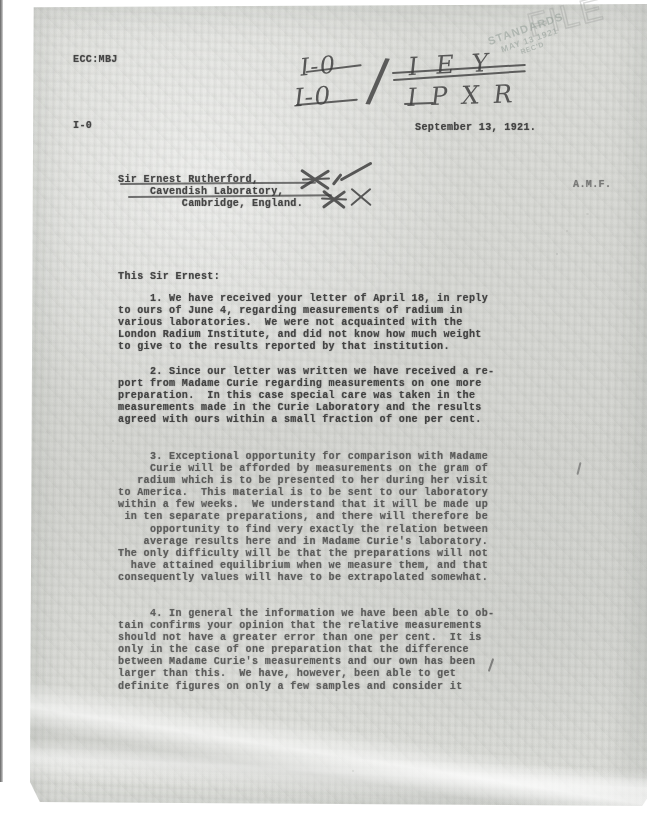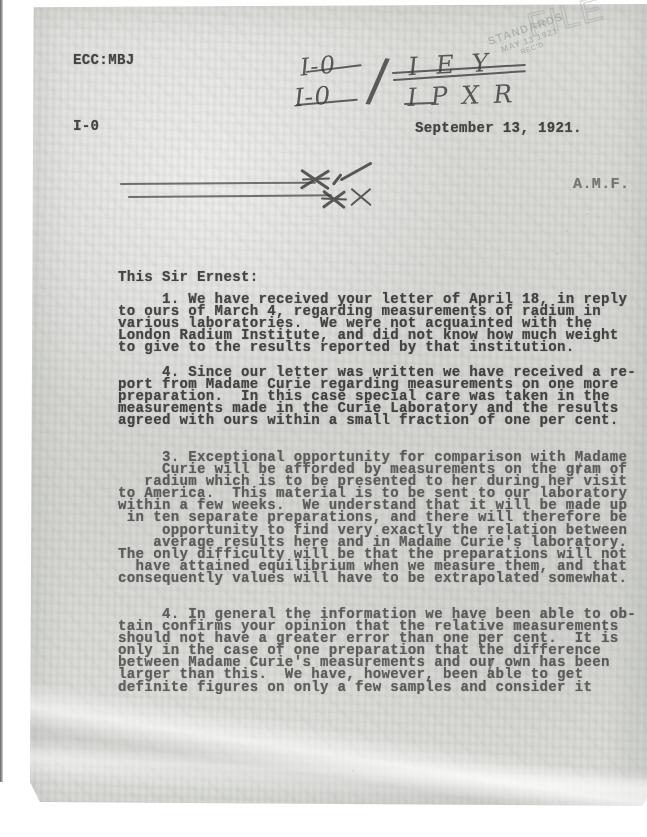--- a/index.html
+++ b/index.html
@@ -69,7 +69,7 @@
   .typed {
     position: absolute;
     color: #2c2c2c;
-    font-size: 14px;
+    font-size: 10px;
     line-height: 12.1px;
     letter-spacing: .38px;
     white-space: pre;

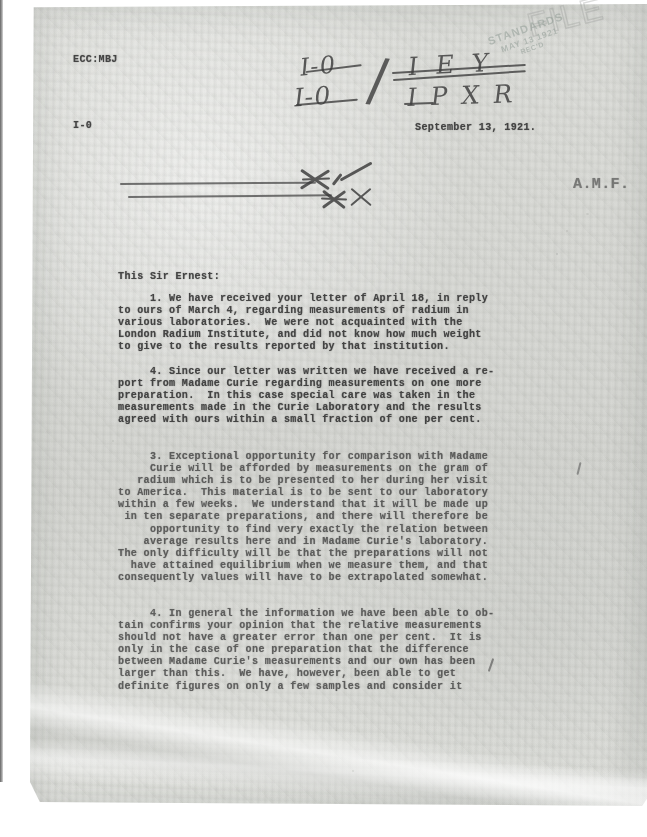--- a/index.html
+++ b/index.html
@@ -278,6 +278,9 @@
   <div class="typed" id="date-line">September 13, 1921.</div>
   <div class="typed" id="initials-amf">A.M.F.</div>
 
+  <div class="typed" id="addressee">Sir Ernest Rutherford,
+     Cavendish Laboratory,
+          Cambridge, England.</div>
   <div class="strike" id="addr-rule-1"></div>
   <div class="strike" id="addr-rule-2"></div>
 

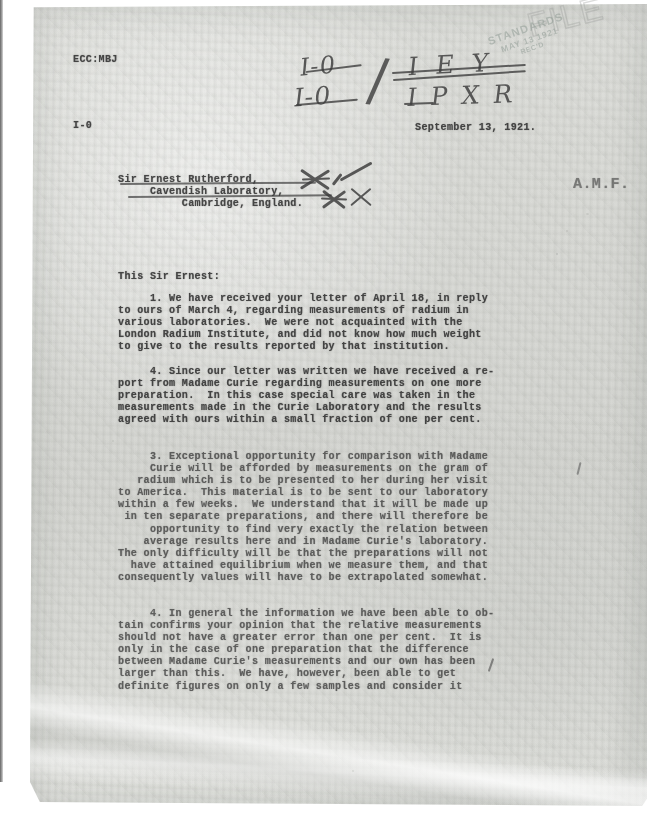--- a/index.html
+++ b/index.html
@@ -82,7 +82,7 @@
   #ref-code      { left: 73px;  top: 54px; }
   #file-code     { left: 73px;  top: 120px; }
   #date-line     { left: 415px; top: 122px; }
-  #initials-amf  { left: 573px; top: 179px; font-size: 15px; opacity: .55; }
+  #initials-amf  { left: 573px; top: 179px; font-size: 10px; opacity: .55; }
 
   #addressee     { left: 118px; top: 174px; }
   #subject-block { left: 118px; top: 229px; }

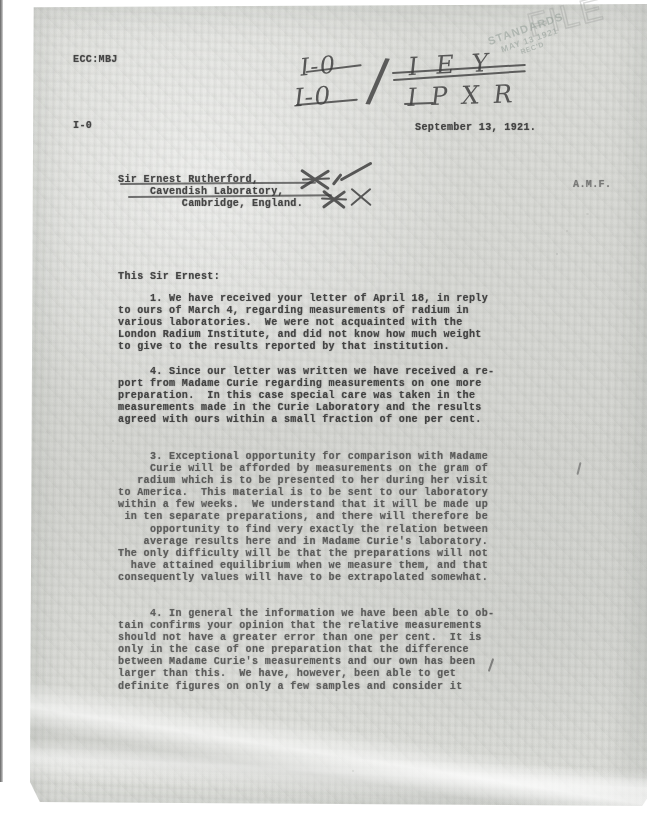--- a/index.html
+++ b/index.html
@@ -306,7 +306,7 @@
   <div class="typed" id="salutation">This Sir Ernest:</div>
 
   <div class="typed" id="para-1">     1. We have received your letter of April 18, in reply
-to ours of March 4, regarding measurements of radium in
+to ours of June 4, regarding measurements of radium in
 various laboratories.  We were not acquainted with the
 London Radium Institute, and did not know how much weight
 to give to the results reported by that institution.</div>

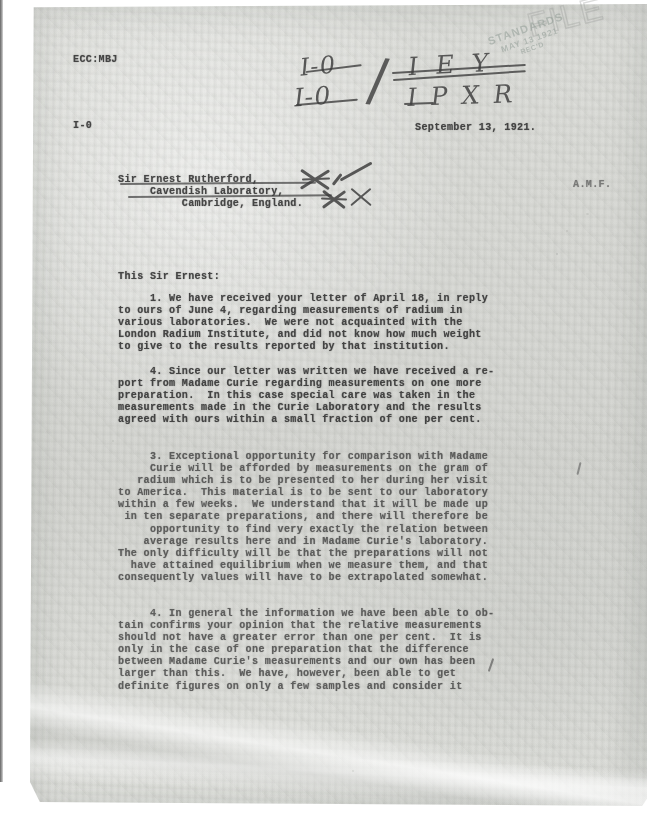--- a/index.html
+++ b/index.html
@@ -310,7 +310,7 @@
 various laboratories.  We were not acquainted with the
 London Radium Institute, and did not know how much weight
 to give to the results reported by that institution.</div>
-  <div class="typed" id="para-2">     4. Since our letter was written we have received a re-
+  <div class="typed" id="para-2">     2. Since our letter was written we have received a re-
 port from Madame Curie regarding measurements on one more
 preparation.  In this case special care was taken in the
 measurements made in the Curie Laboratory and the results

